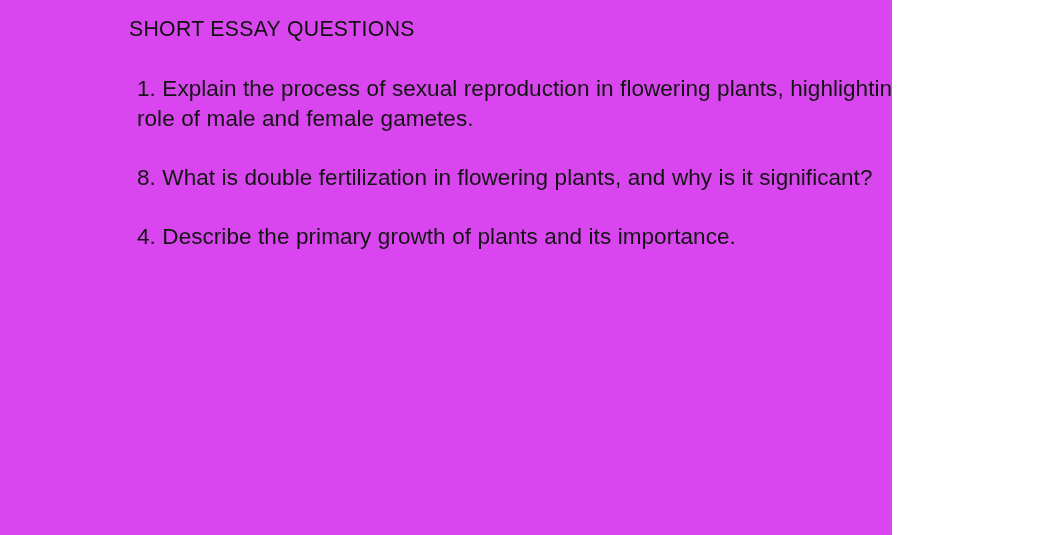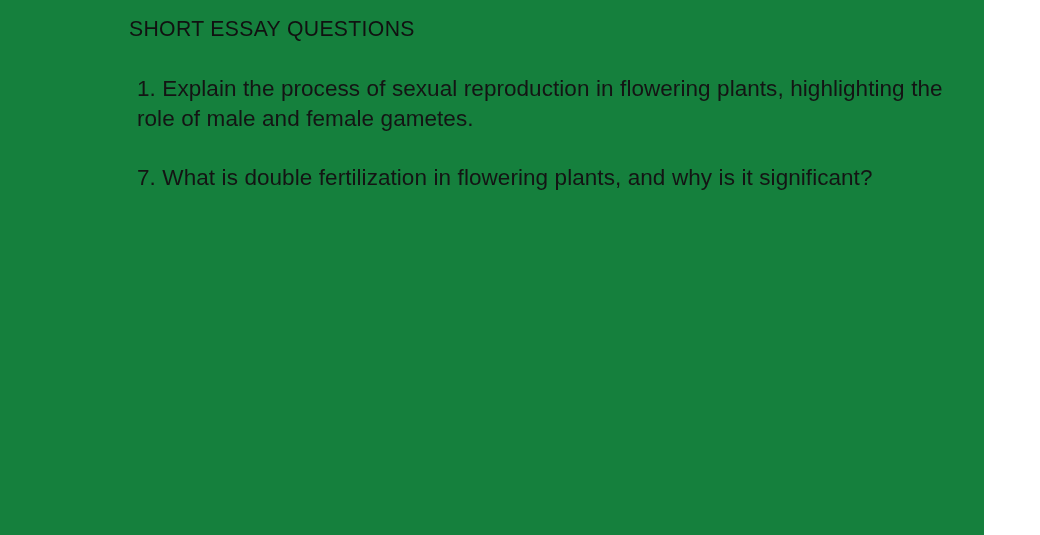--- a/index.html
+++ b/index.html
@@ -88,7 +88,7 @@
 </head>
 <body>
 
-<div id="slide" style="background: #15803d; width: 984px; height: 535px; padding-left: 37px;">
+<div id="slide" style="background: #d946ef; width: 892px; height: 535px; padding-left: 37px;">
 
   <div id="content">
 

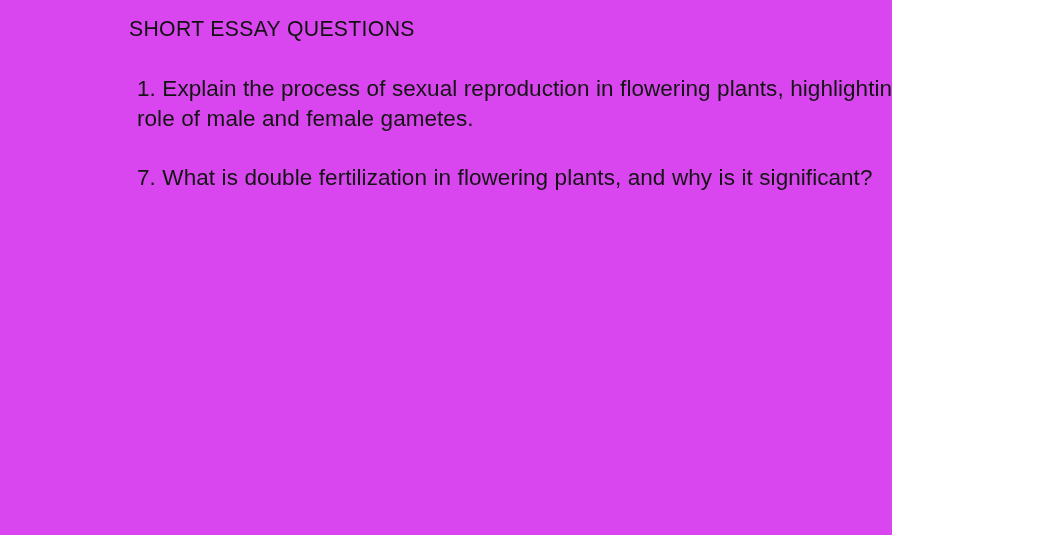--- a/index.html
+++ b/index.html
@@ -98,7 +98,7 @@
 
       <li class="question wrap-two">1. Explain the process of sexual reproduction in flowering plants, highlighting the role of male and female gametes.</li>
 
-      <li class="question no-wrap">7. What is double fertilization in flowering plants, and why is it significant?</li>
+      <li class="question no-wrap">8. What is double fertilization in flowering plants, and why is it significant?</li>
 
 
 

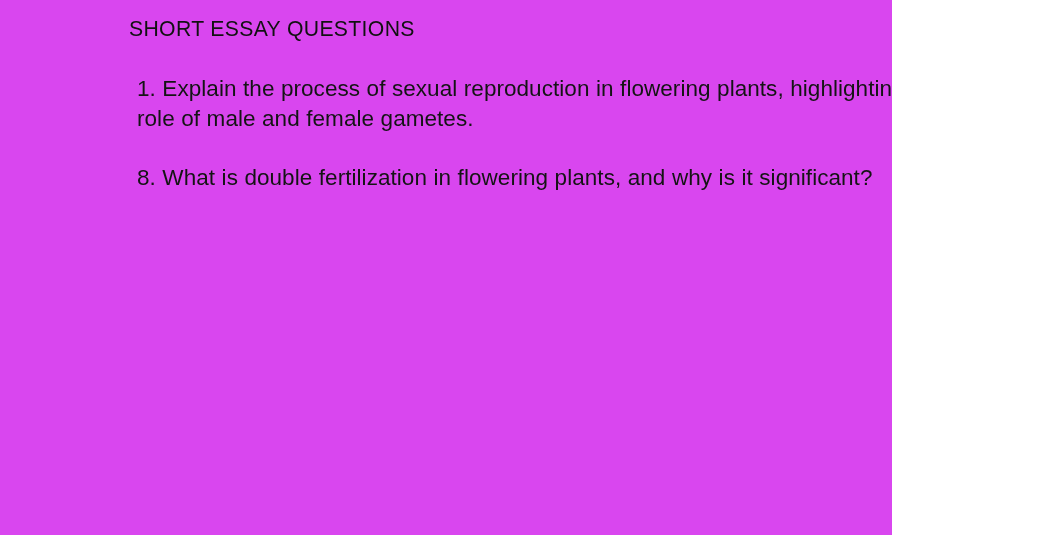--- a/index.html
+++ b/index.html
@@ -101,6 +101,7 @@
       <li class="question no-wrap">8. What is double fertilization in flowering plants, and why is it significant?</li>
 
 
+      <li class="question no-wrap">4. Describe the primary growth of plants and its importance.</li>
 
 
     </ol>

